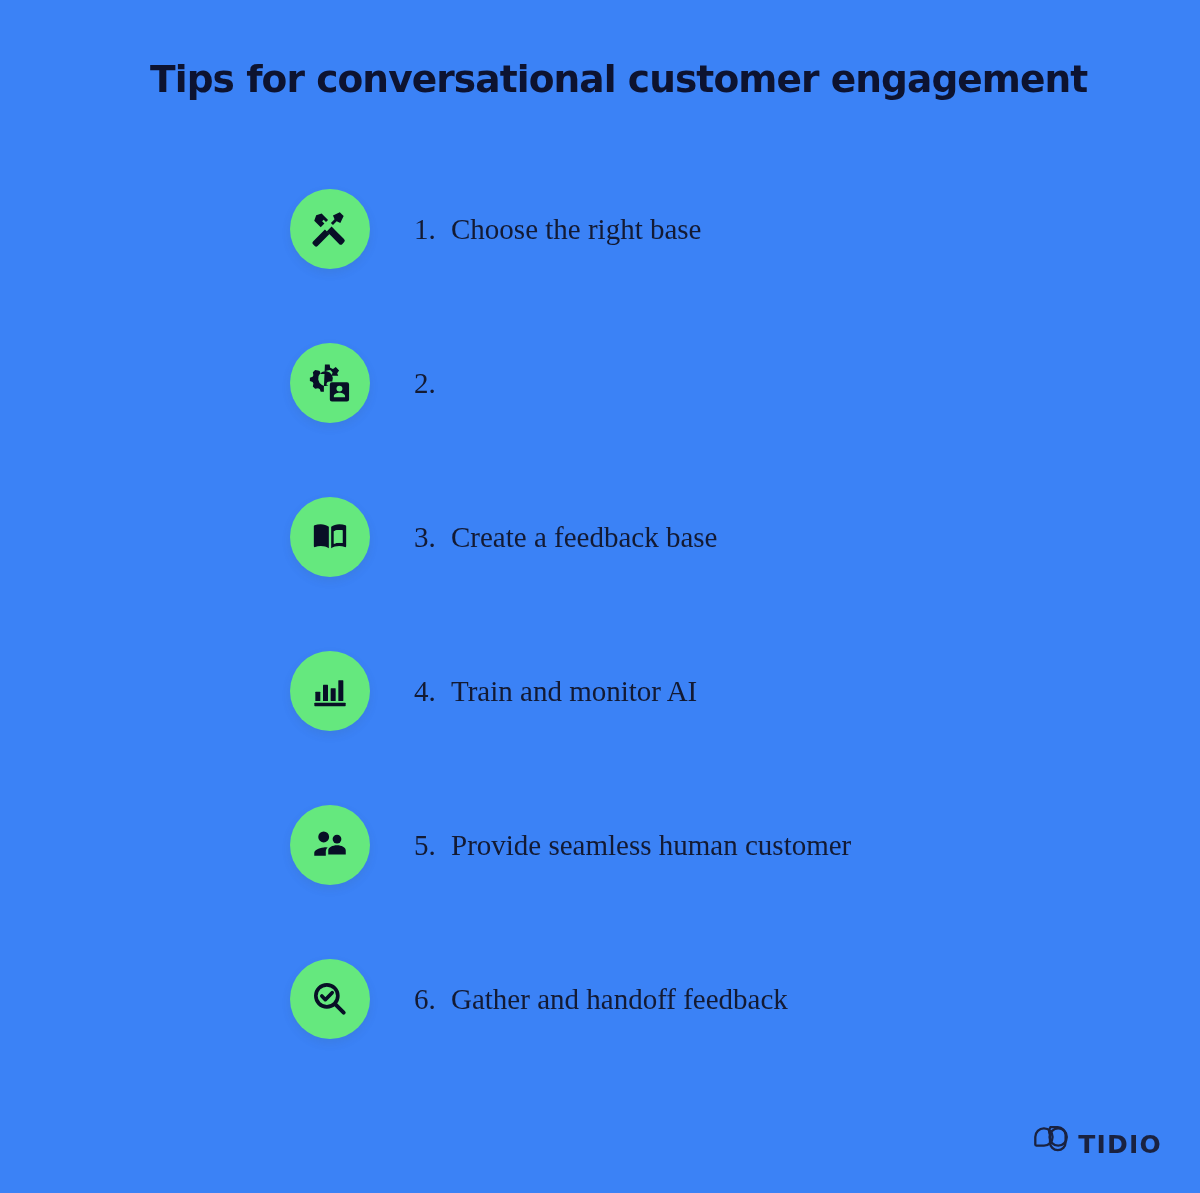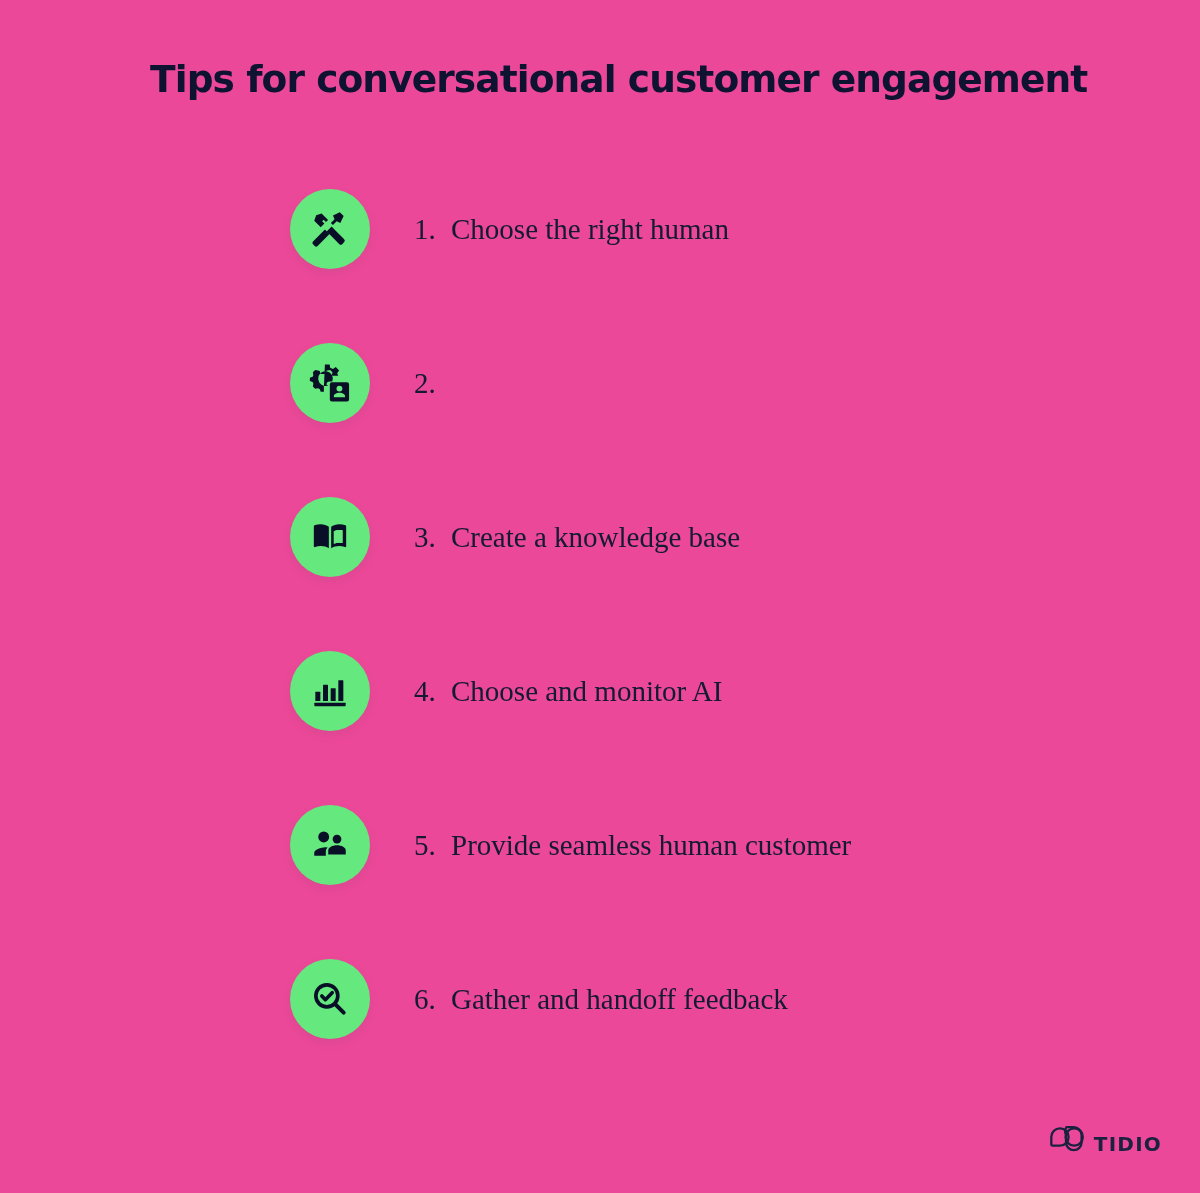--- a/index.html
+++ b/index.html
@@ -17,7 +17,7 @@
     position: relative;
     width: 1200px;
     height: 1193px;
-    background: #ec4899;
+    background: #3b82f6;
     box-sizing: border-box;
   }
 

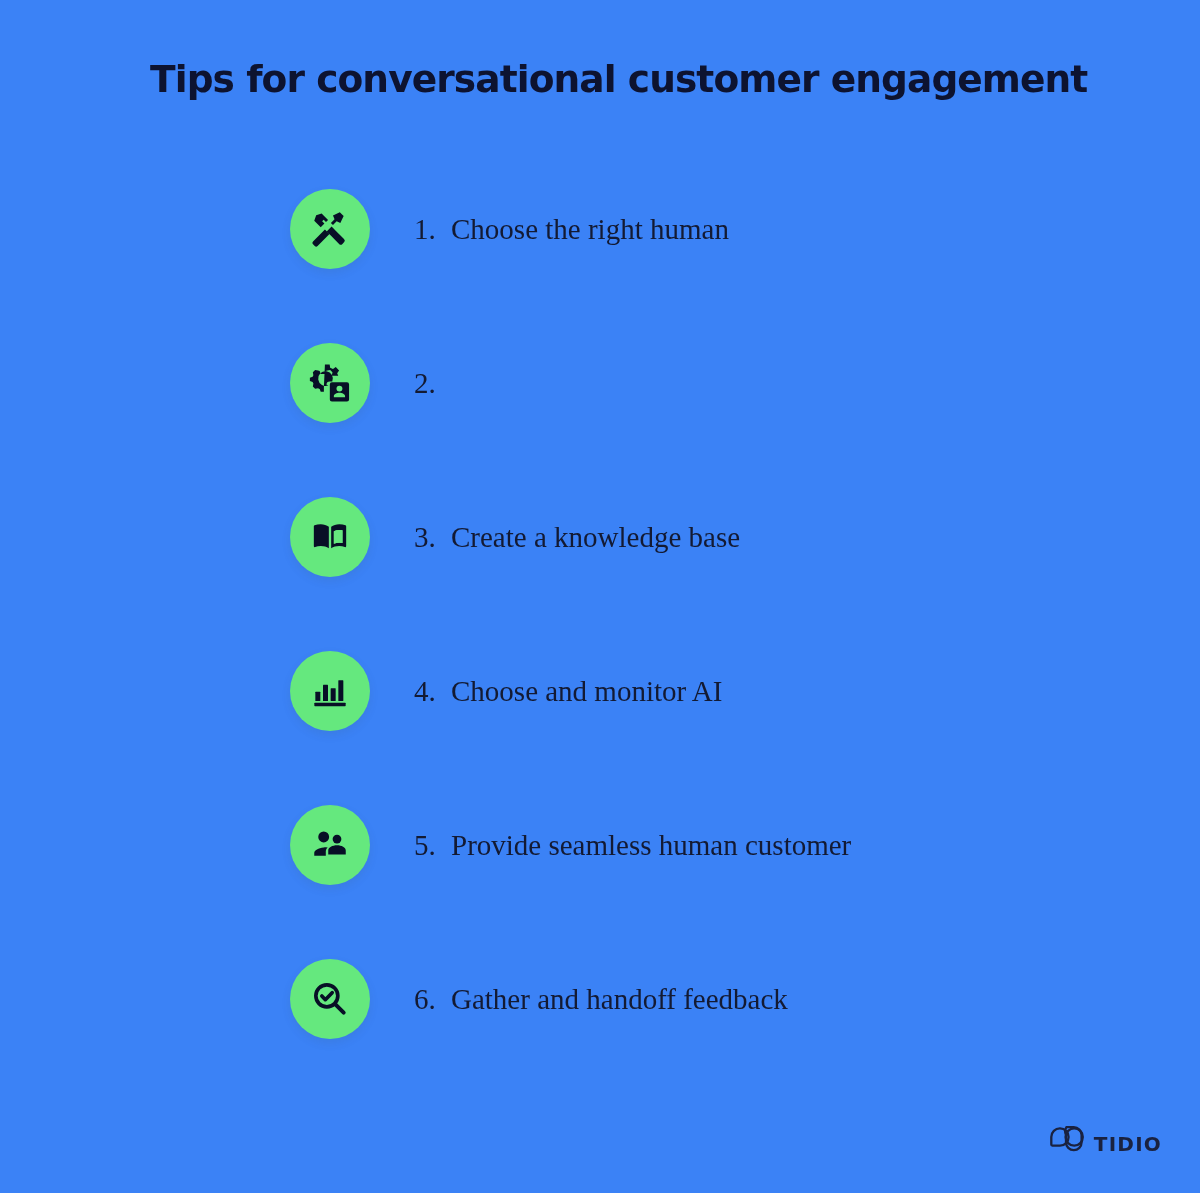--- a/index.html
+++ b/index.html
@@ -132,7 +132,7 @@
       </div>
       <div class="tip-text">
         <span class="tip-num">1.</span>
-        <span class="tip-label">Choose the right human</span>
+        <span class="tip-label">Choose the right base</span>
       </div>
     </div>
 

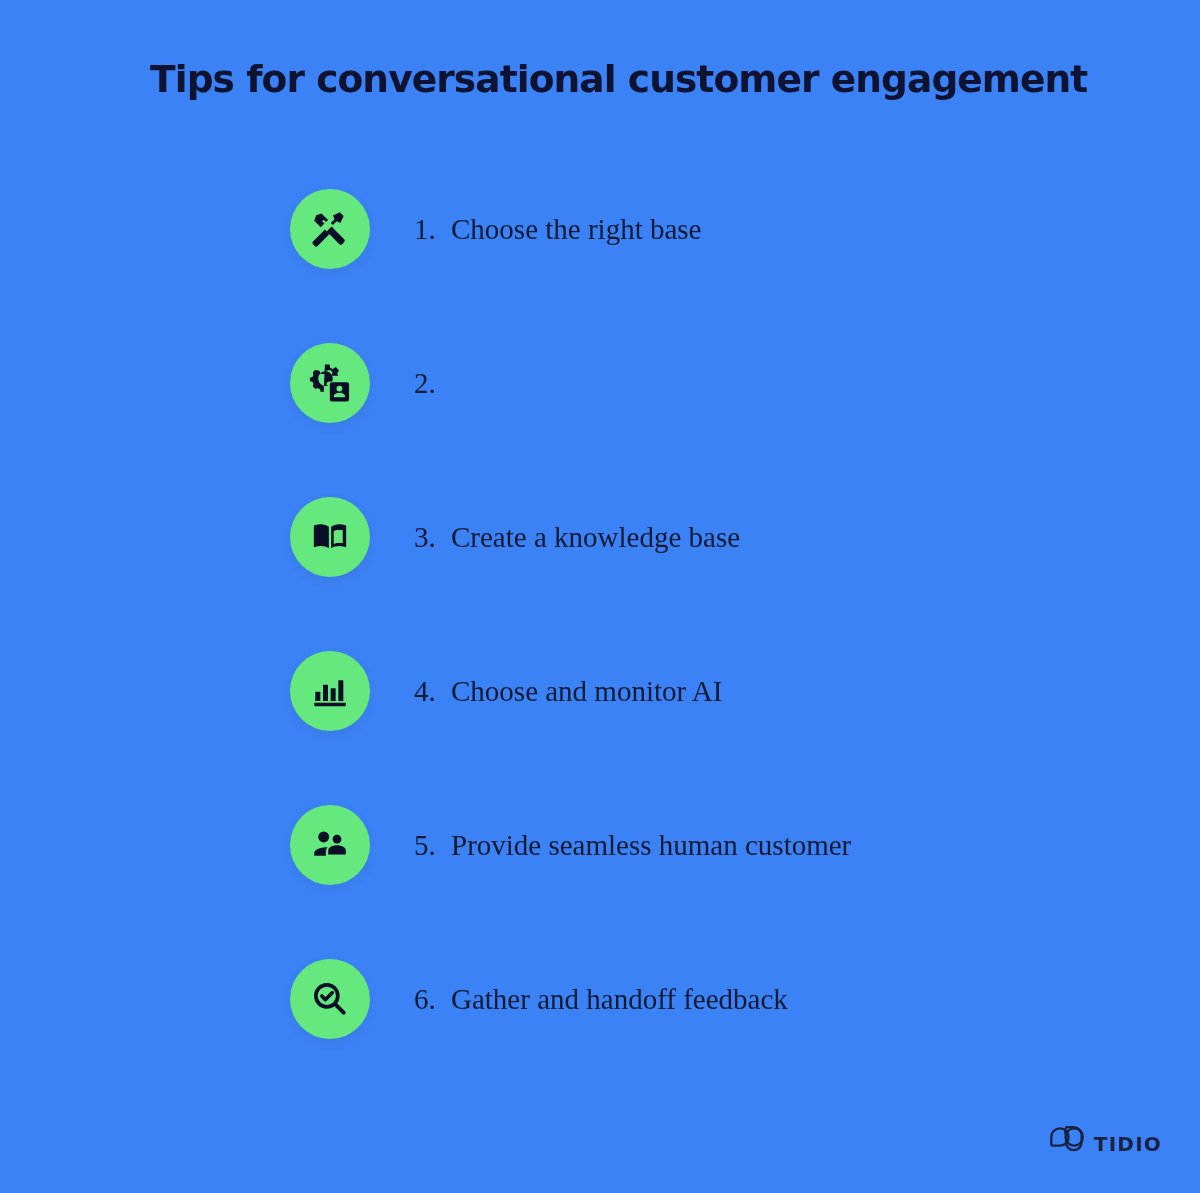--- a/index.html
+++ b/index.html
@@ -162,7 +162,7 @@
       </div>
       <div class="tip-text">
         <span class="tip-num">3.</span>
-        <span class="tip-label">Create a knowledge base</span>
+        <span class="tip-label">Create a feedback base</span>
       </div>
     </div>
 

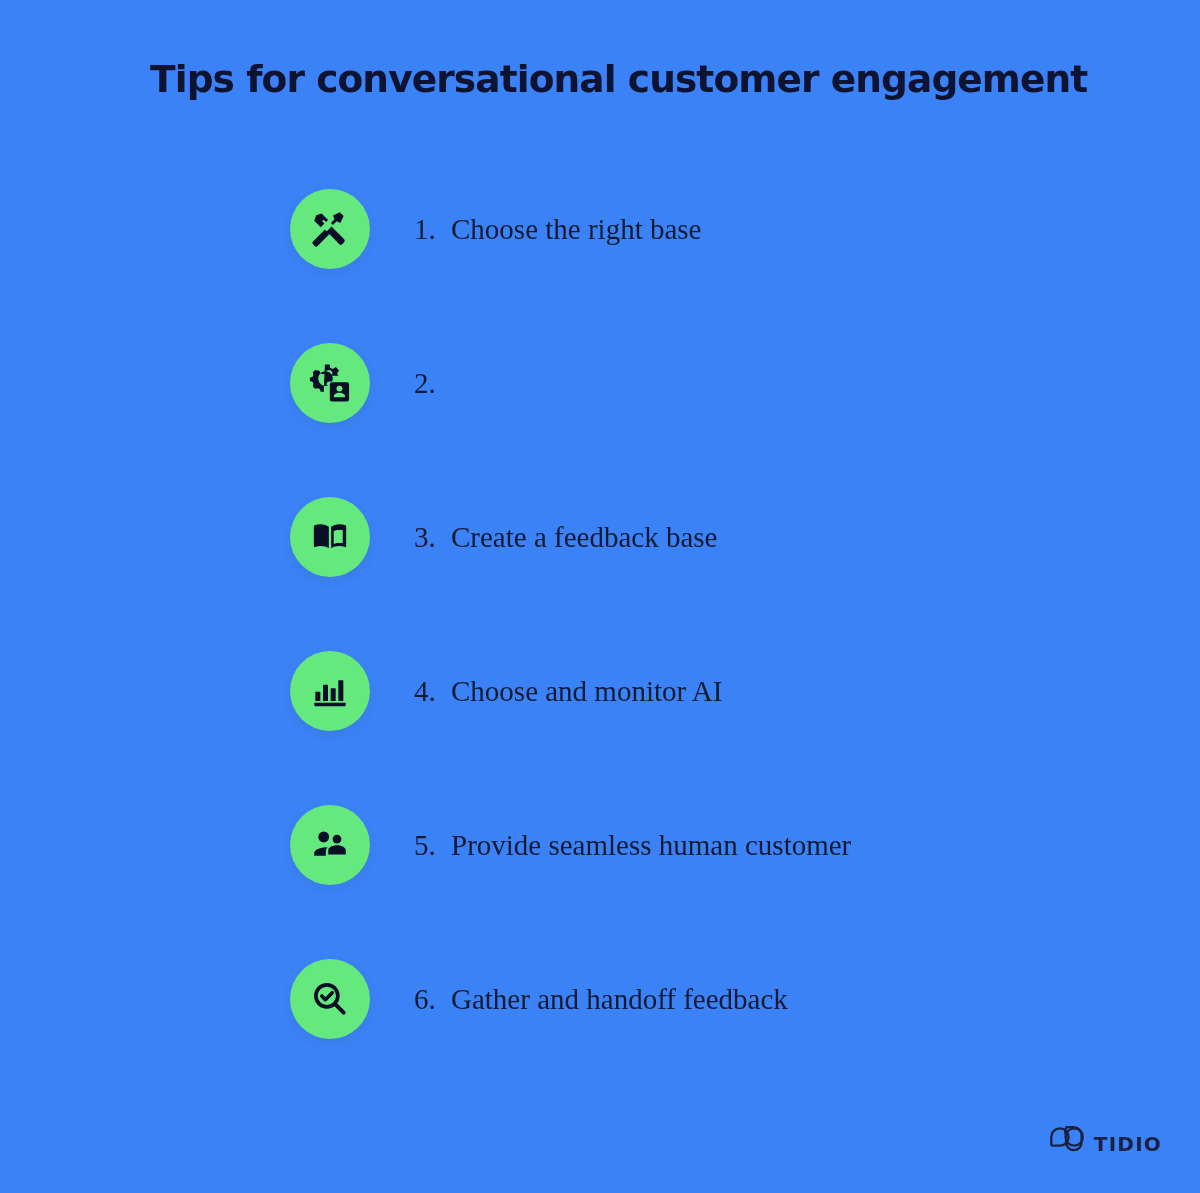--- a/index.html
+++ b/index.html
@@ -180,7 +180,7 @@
       </div>
       <div class="tip-text">
         <span class="tip-num">4.</span>
-        <span class="tip-label">Choose and monitor AI</span>
+        <span class="tip-label">Train and monitor AI</span>
       </div>
     </div>
 

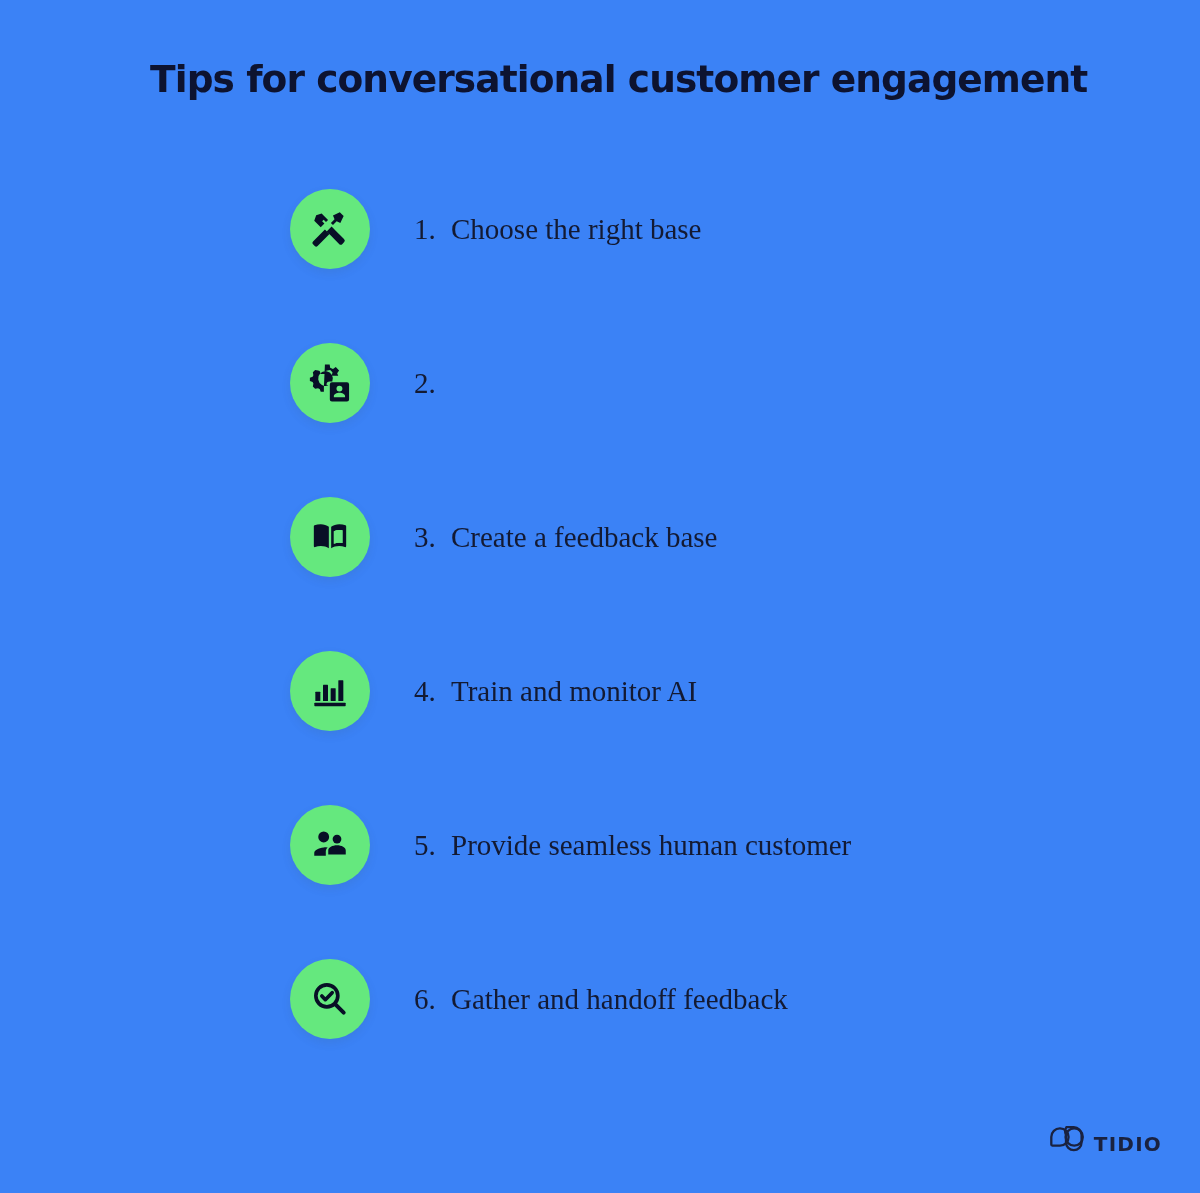--- a/index.html
+++ b/index.html
@@ -103,7 +103,7 @@
   }
   .logo-word {
     font-family: "DejaVu Sans", sans-serif;
-    font-size: 20px;
+    font-size: 25px;
     font-weight: 600;
     letter-spacing: 1.2px;
     color: #1a2240;

